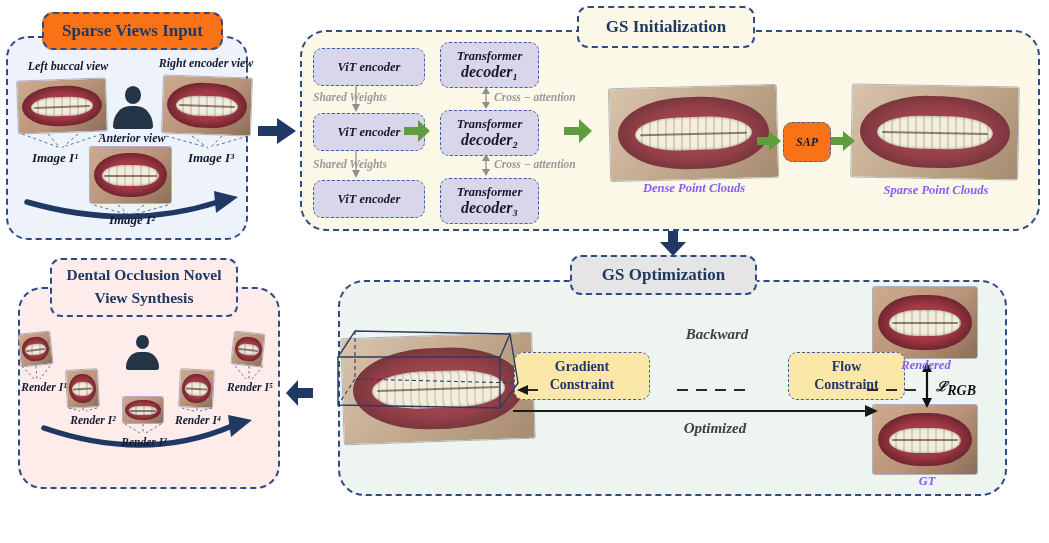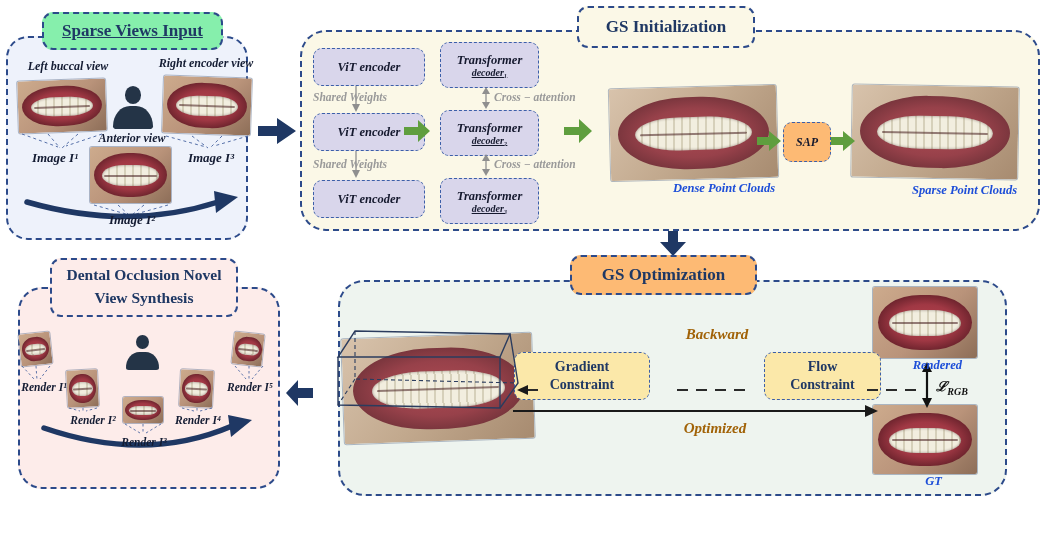--- a/index.html
+++ b/index.html
@@ -18,7 +18,7 @@
     position:absolute; z-index:5; border:2px dashed #2c4a8a; border-radius:11px;
     color:#1f3864; font-weight:bold; text-align:center;
   }
-  .t-sparse { left:42px;  top:12px;  width:177px; height:34px; line-height:34px; font-size:17px; background:#86efac;text-decoration:underline; }
+  .t-sparse { left:42px;  top:12px;  width:177px; height:34px; line-height:34px; font-size:17px; background:#f97316; }
   .t-init   { left:577px; top:6px;   width:174px; height:38px; line-height:38px; font-size:17px; background:#fbf8e7; }
   .t-synth  { left:50px;  top:258px; width:184px; height:52px; font-size:15.5px; line-height:23px; padding-top:3px; background:#fdecea; }
   .t-optim  { left:570px; top:255px; width:183px; height:36px; line-height:36px; font-size:17px; background:#fdba74; }

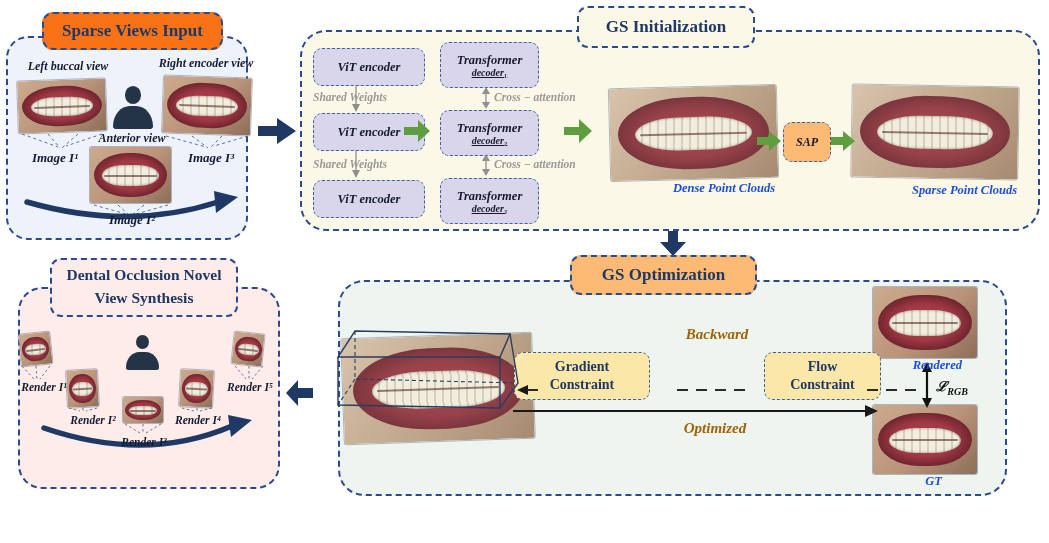--- a/index.html
+++ b/index.html
@@ -39,7 +39,7 @@
     font-style:italic; font-weight:bold; color:#15192e; text-align:center;
   }
   .pbox-lav { background:#d9d6eb; font-size:12.5px; }
-  .pbox-lav .l2 { font-size:10px; margin-top:-1px;text-decoration:underline; }
+  .pbox-lav .l2 { font-size:16px; margin-top:-1px; }
   .pbox-yel { background:#fdba74; font-size:12px; }
   .pbox-con { background:#fbe8a9; font-style:normal; color:#1f3864; font-size:14px; line-height:18px; }
   

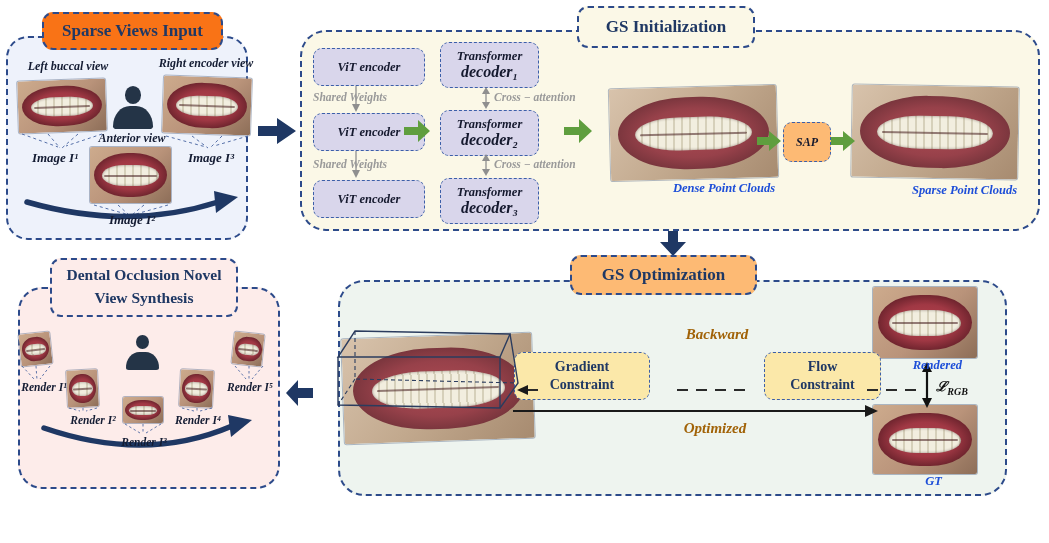--- a/index.html
+++ b/index.html
@@ -40,7 +40,7 @@
   }
   .pbox-lav { background:#d9d6eb; font-size:12.5px; }
   .pbox-lav .l2 { font-size:16px; margin-top:-1px; }
-  .pbox-yel { background:#fdba74; font-size:12px; }
+  .pbox-yel { background:#f97316; font-size:12px; }
   .pbox-con { background:#fbe8a9; font-style:normal; color:#1f3864; font-size:14px; line-height:18px; }
   
   .photo { position:absolute; z-index:2; overflow:hidden; border-radius:2px; box-shadow:0 0 0 1px rgba(115,130,155,.55); }

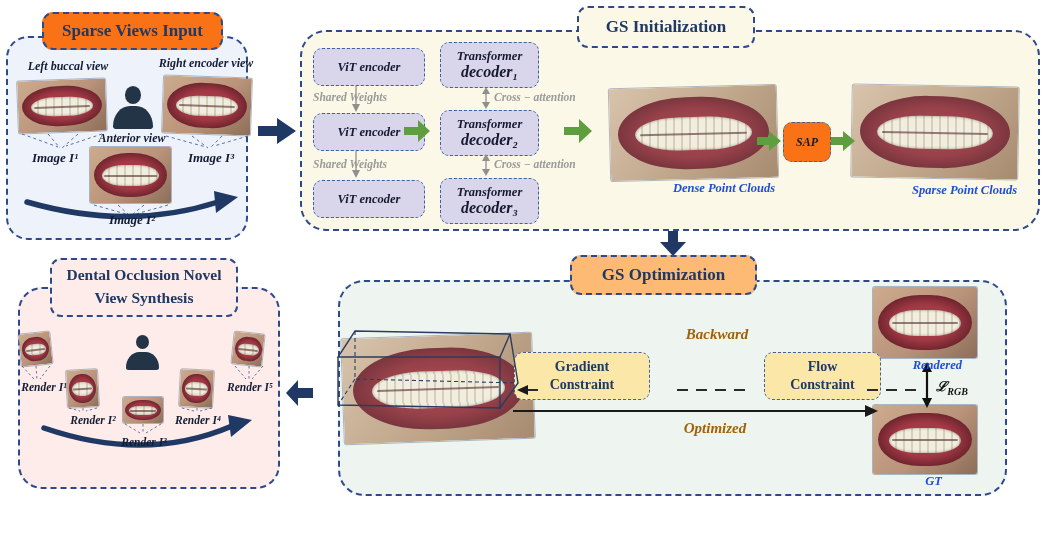--- a/index.html
+++ b/index.html
@@ -28,7 +28,7 @@
   .lbl-img    { font-size:13px; }
   .lbl-render { font-size:11.5px; }
   .lbl-gray   { color:#9a9a9a; font-size:11.5px; }
-  .lbl-pc     { font-size:12.5px; color:#1d4ed8;text-align:right; }
+  .lbl-pc     { font-size:12.5px; color:#8b5cf6; }
   .lbl-big    { font-size:15px; color:#a16207; }
   .lbl-loss   { font-size:13.5px; color:#111; }
   .lbl-loss sub { font-size:10px; }

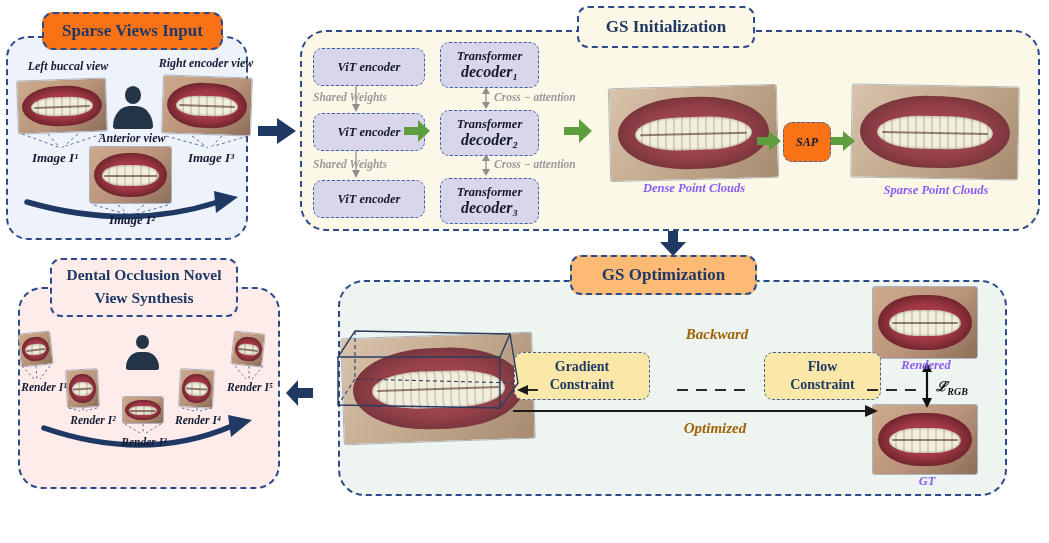--- a/index.html
+++ b/index.html
@@ -21,7 +21,7 @@
   .t-sparse { left:42px;  top:12px;  width:177px; height:34px; line-height:34px; font-size:17px; background:#f97316; }
   .t-init   { left:577px; top:6px;   width:174px; height:38px; line-height:38px; font-size:17px; background:#fbf8e7; }
   .t-synth  { left:50px;  top:258px; width:184px; height:52px; font-size:15.5px; line-height:23px; padding-top:3px; background:#fdecea; }
-  .t-optim  { left:570px; top:255px; width:183px; height:36px; line-height:36px; font-size:17px; background:#fdba74; }
+  .t-optim  { left:570px; top:255px; width:183px; height:36px; line-height:36px; font-size:17px; background:#e5e5e5; }
   
   .lbl { position:absolute; z-index:5; font-style:italic; font-weight:bold; color:#141c33; text-align:center; white-space:nowrap; }
   .lbl-view   { font-size:12px; }

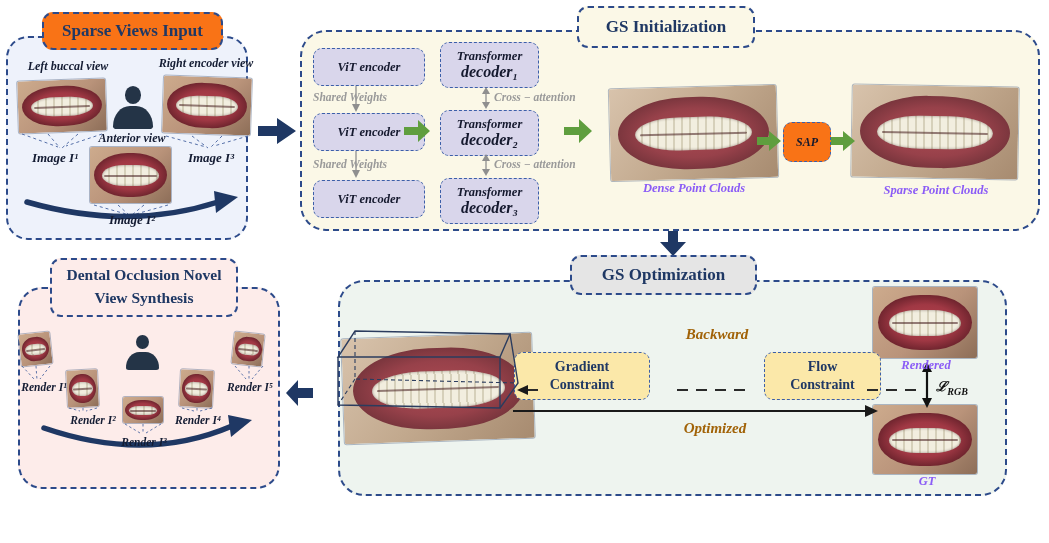--- a/index.html
+++ b/index.html
@@ -29,7 +29,7 @@
   .lbl-render { font-size:11.5px; }
   .lbl-gray   { color:#9a9a9a; font-size:11.5px; }
   .lbl-pc     { font-size:12.5px; color:#8b5cf6; }
-  .lbl-big    { font-size:15px; color:#a16207; }
+  .lbl-big    { font-size:15px; color:#404040; }
   .lbl-loss   { font-size:13.5px; color:#111; }
   .lbl-loss sub { font-size:10px; }
   

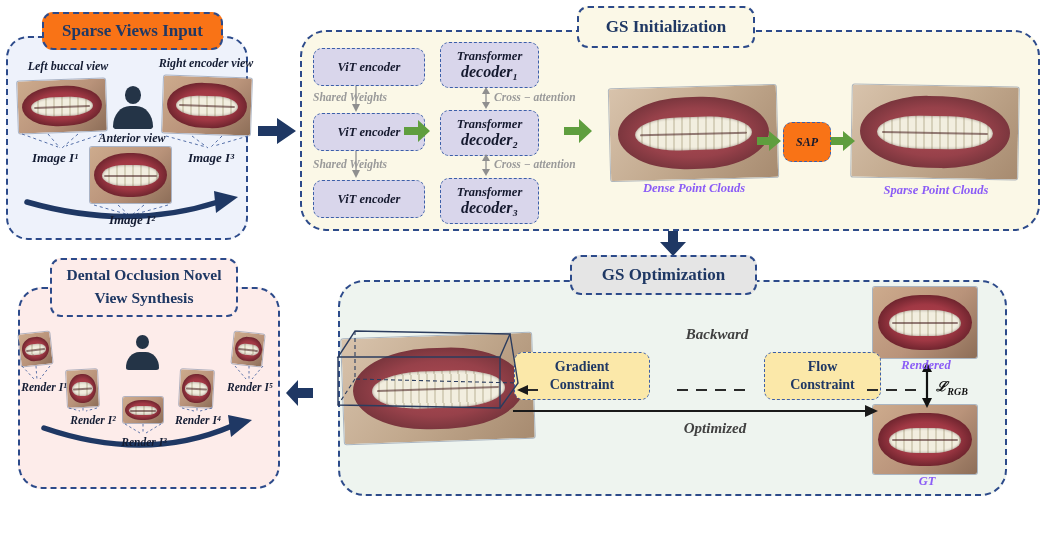--- a/index.html
+++ b/index.html
@@ -208,7 +208,7 @@
     <div>Gradient</div>
     <div>Constraint</div>
   </div>
-  <div class="pbox pbox-con" style="left:764px;top:352px;width:115px;height:46px;">
+  <div class="pbox pbox-con" style="left:788px;top:352px;width:115px;height:46px;">
     <div>Flow</div>
     <div>Constraint</div>
   </div>

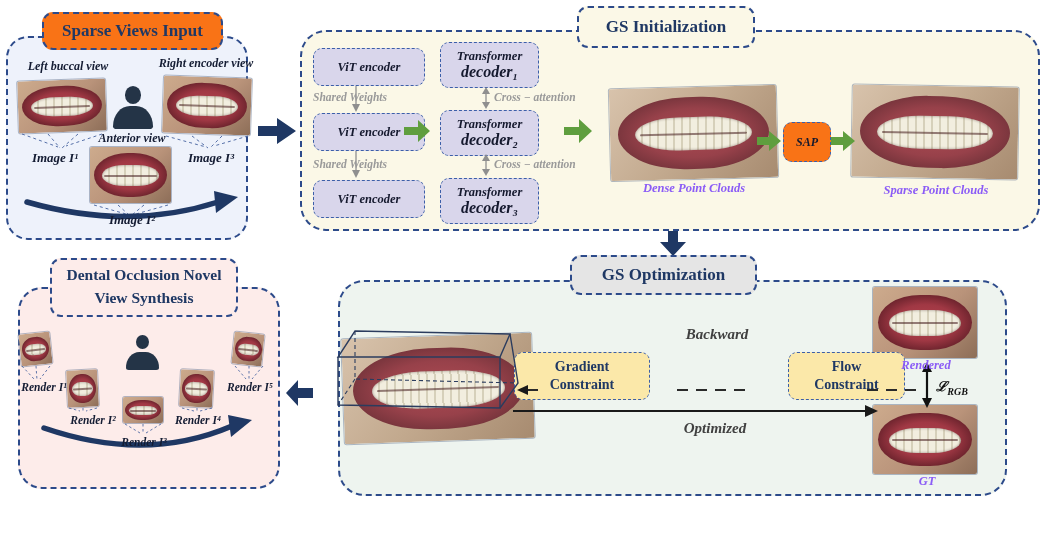--- a/index.html
+++ b/index.html
@@ -31,7 +31,7 @@
   .lbl-pc     { font-size:12.5px; color:#8b5cf6; }
   .lbl-big    { font-size:15px; color:#404040; }
   .lbl-loss   { font-size:13.5px; color:#111; }
-  .lbl-loss sub { font-size:10px; }
+  .lbl-loss sub { font-size:14px; }
   
   .pbox {
     position:absolute; z-index:3; border:1.6px dashed #3c5fa8; border-radius:9px;

